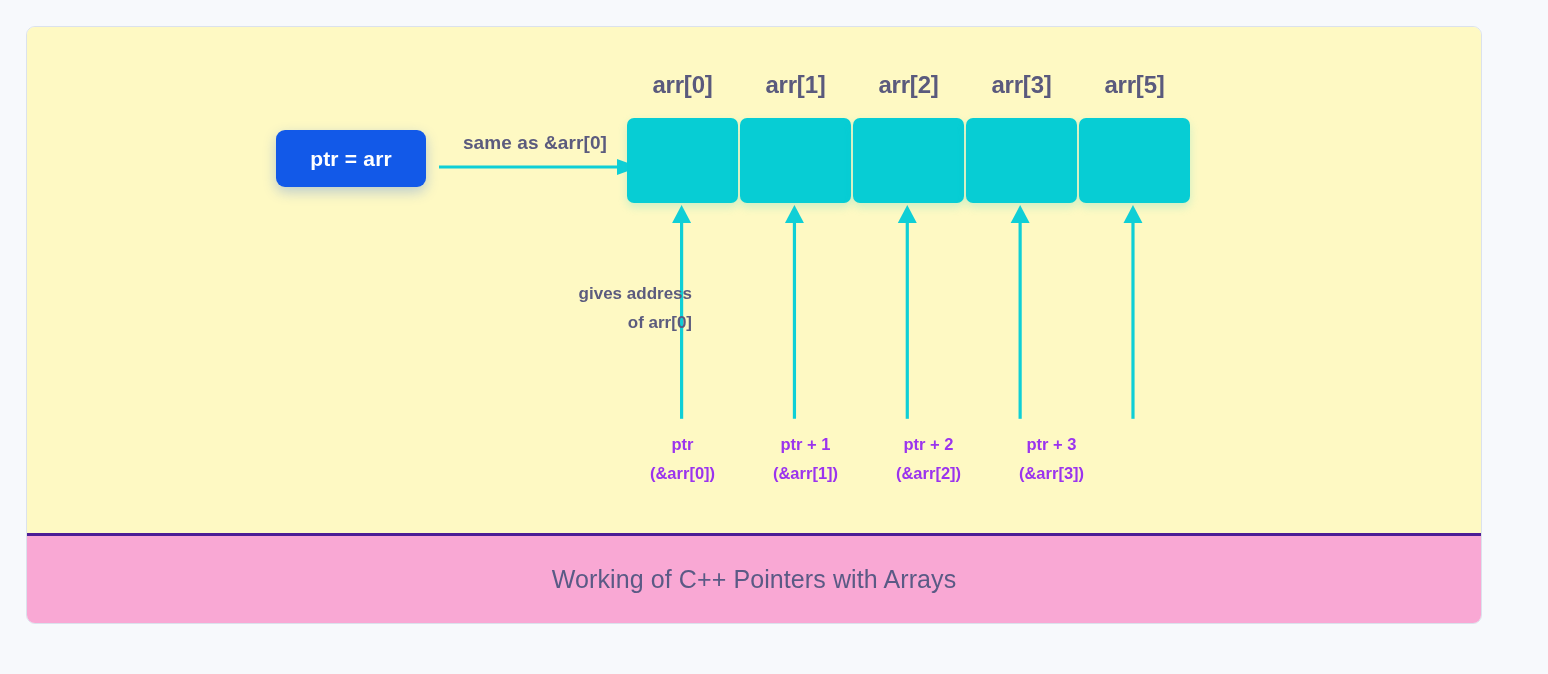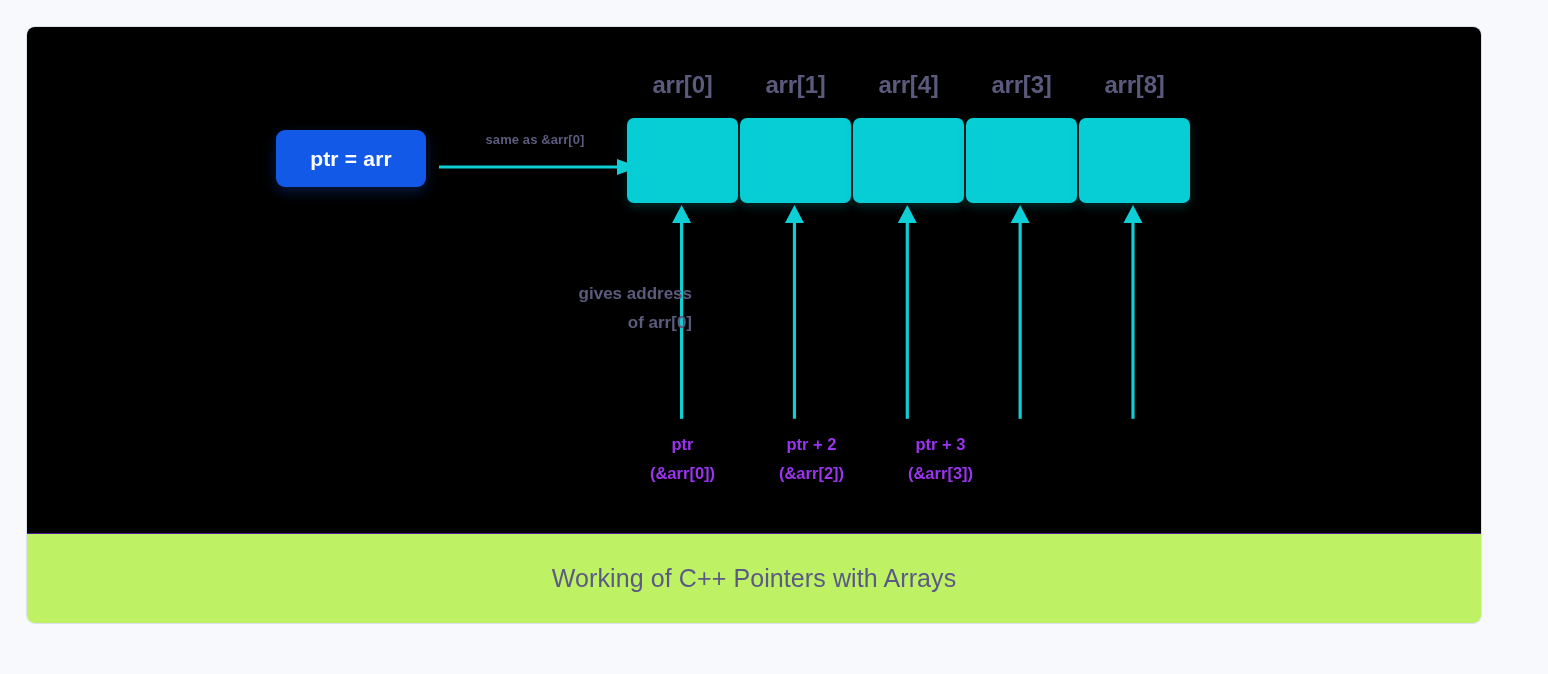--- a/index.html
+++ b/index.html
@@ -33,7 +33,7 @@
     top: 0;
     width: 100%;
     height: 506px;
-    background: #000000;
+    background: #fef9c3;
   }
 
   

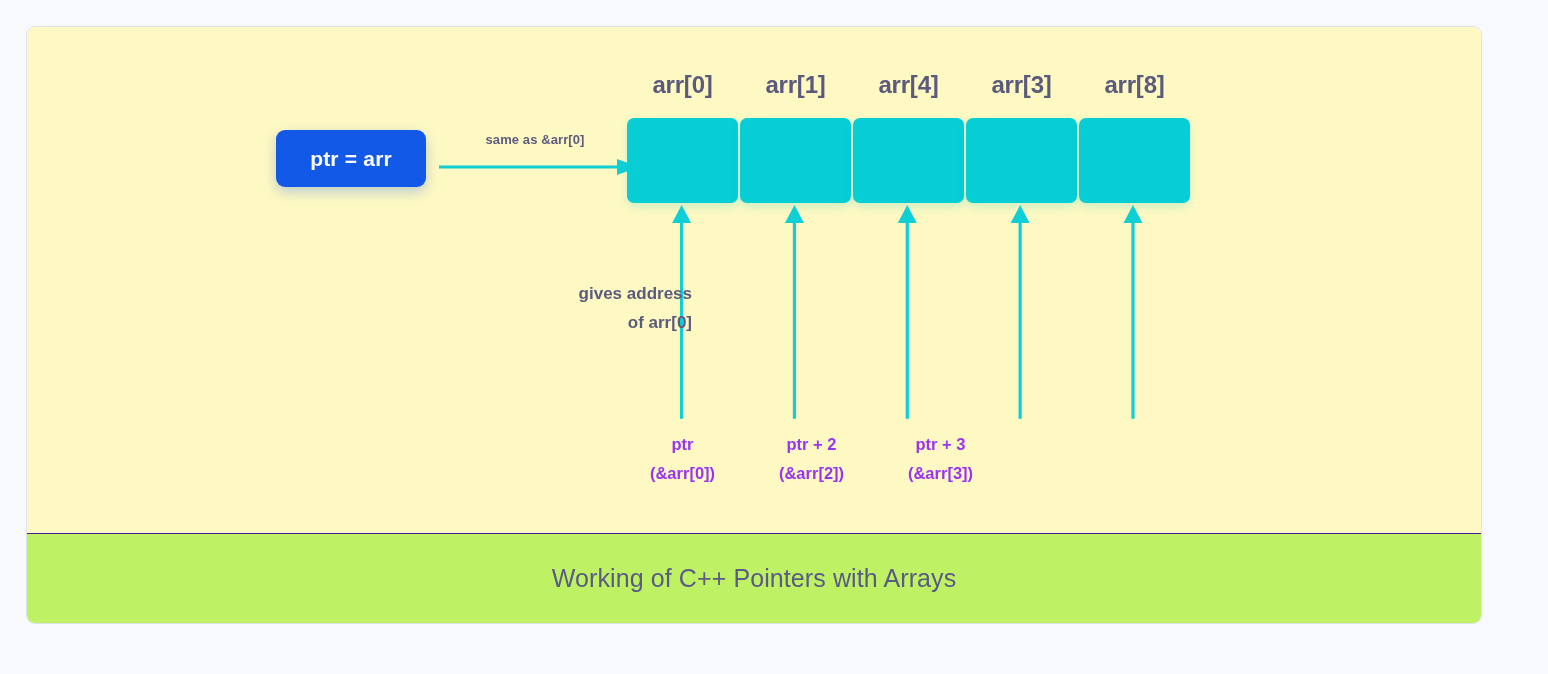--- a/index.html
+++ b/index.html
@@ -193,7 +193,7 @@
     <div id="index-header-row">
       <div class="index-label">arr[0]</div>
       <div class="index-label">arr[1]</div>
-      <div class="index-label">arr[4]</div>
+      <div class="index-label">arr[2]</div>
       <div class="index-label">arr[3]</div>
       <div class="index-label">arr[8]</div>
     </div>

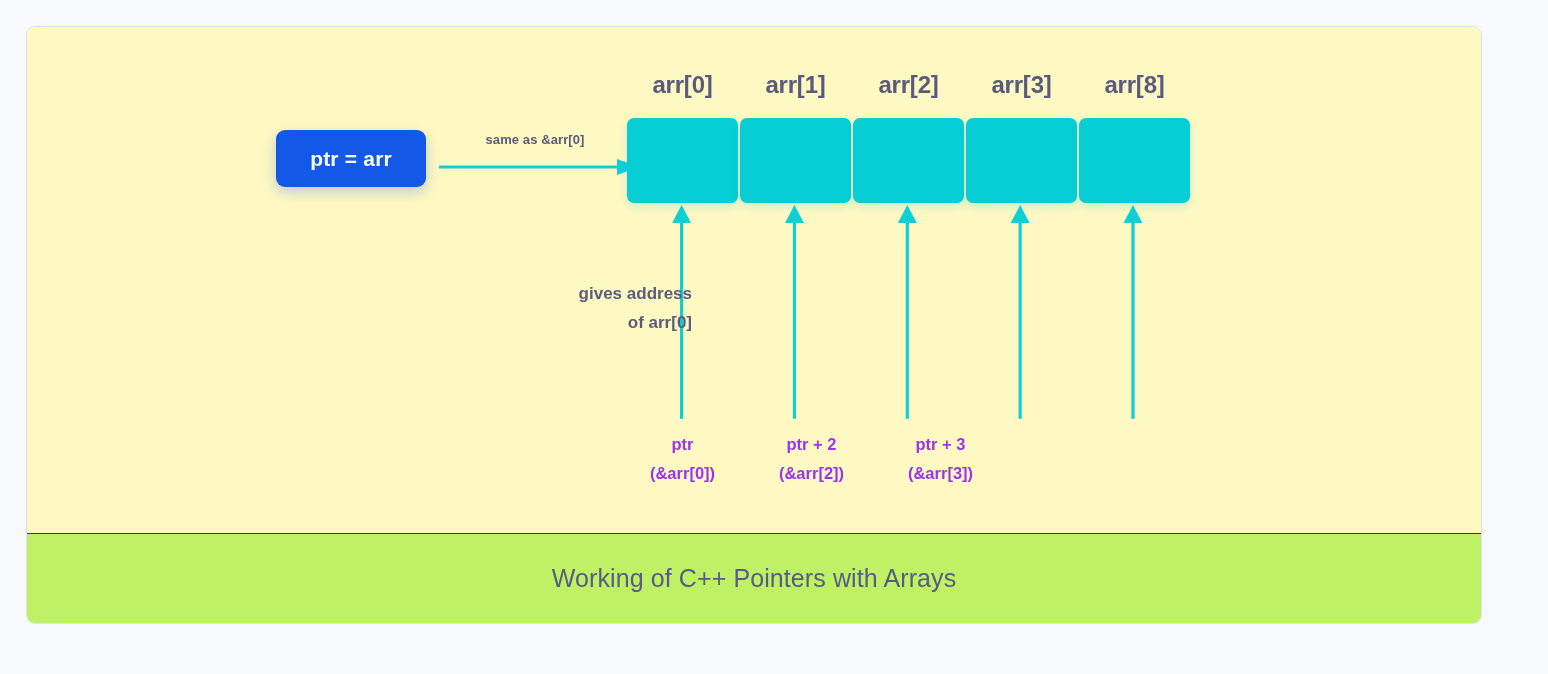--- a/index.html
+++ b/index.html
@@ -195,7 +195,7 @@
       <div class="index-label">arr[1]</div>
       <div class="index-label">arr[2]</div>
       <div class="index-label">arr[3]</div>
-      <div class="index-label">arr[8]</div>
+      <div class="index-label">arr[5]</div>
     </div>
 
     <div id="ptr-box">

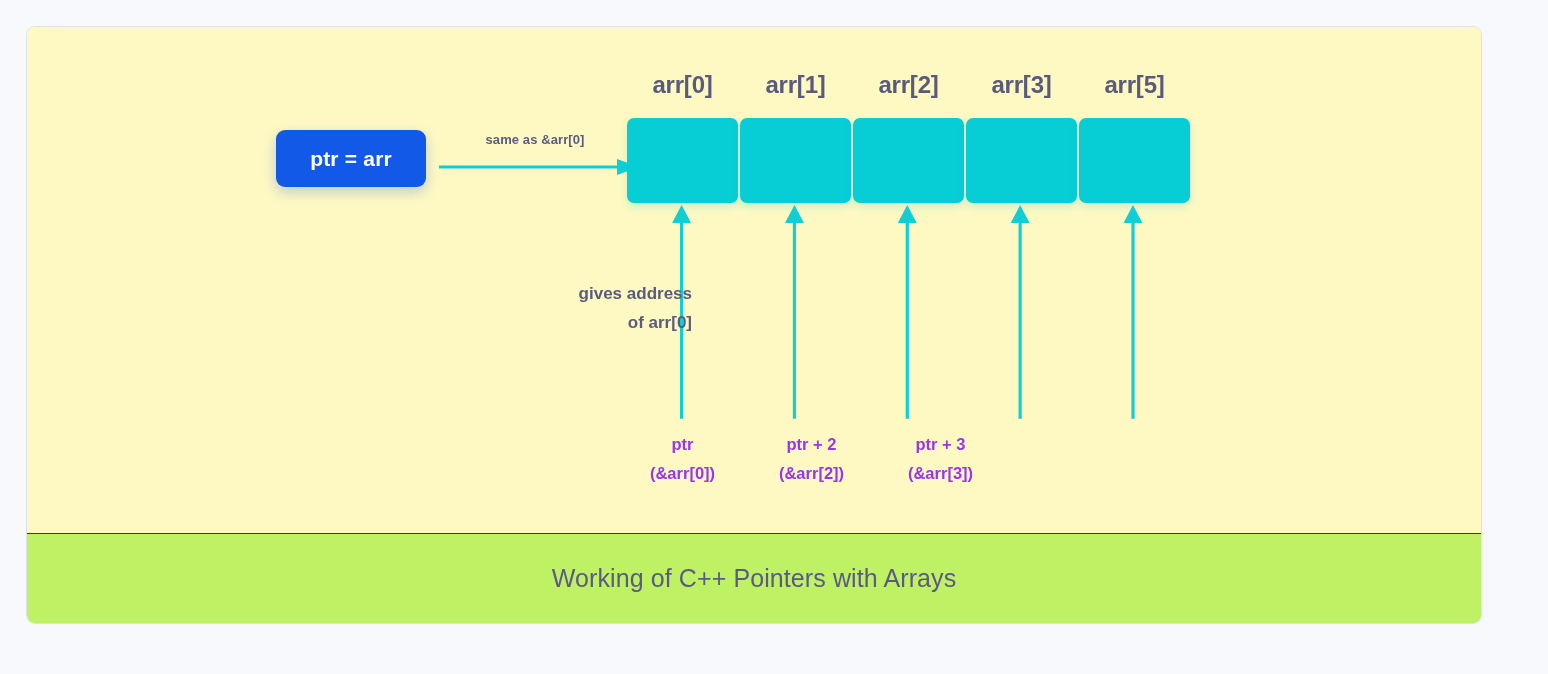--- a/index.html
+++ b/index.html
@@ -65,7 +65,7 @@
     width: 220px;
     text-align: center;
     color: #5b5b7e;
-    font-size: 13px;
+    font-size: 19px;
     font-weight: bold;
     letter-spacing: 0.1px;
   }

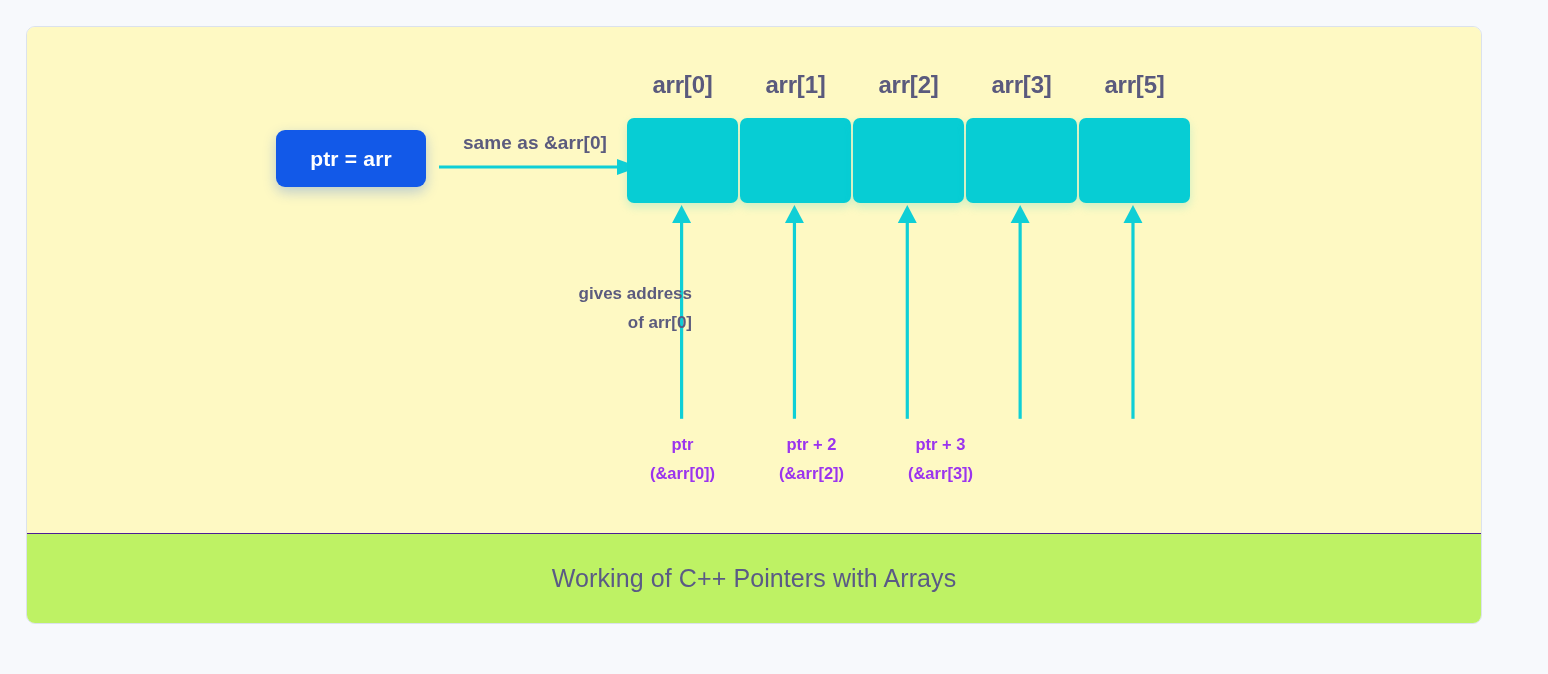--- a/index.html
+++ b/index.html
@@ -147,7 +147,7 @@
     left: 600px;
     top: 403px;
     display: flex;
-    gap: 18px;
+    gap: 12px;
   }
   .ptr-expression {
     width: 111px;

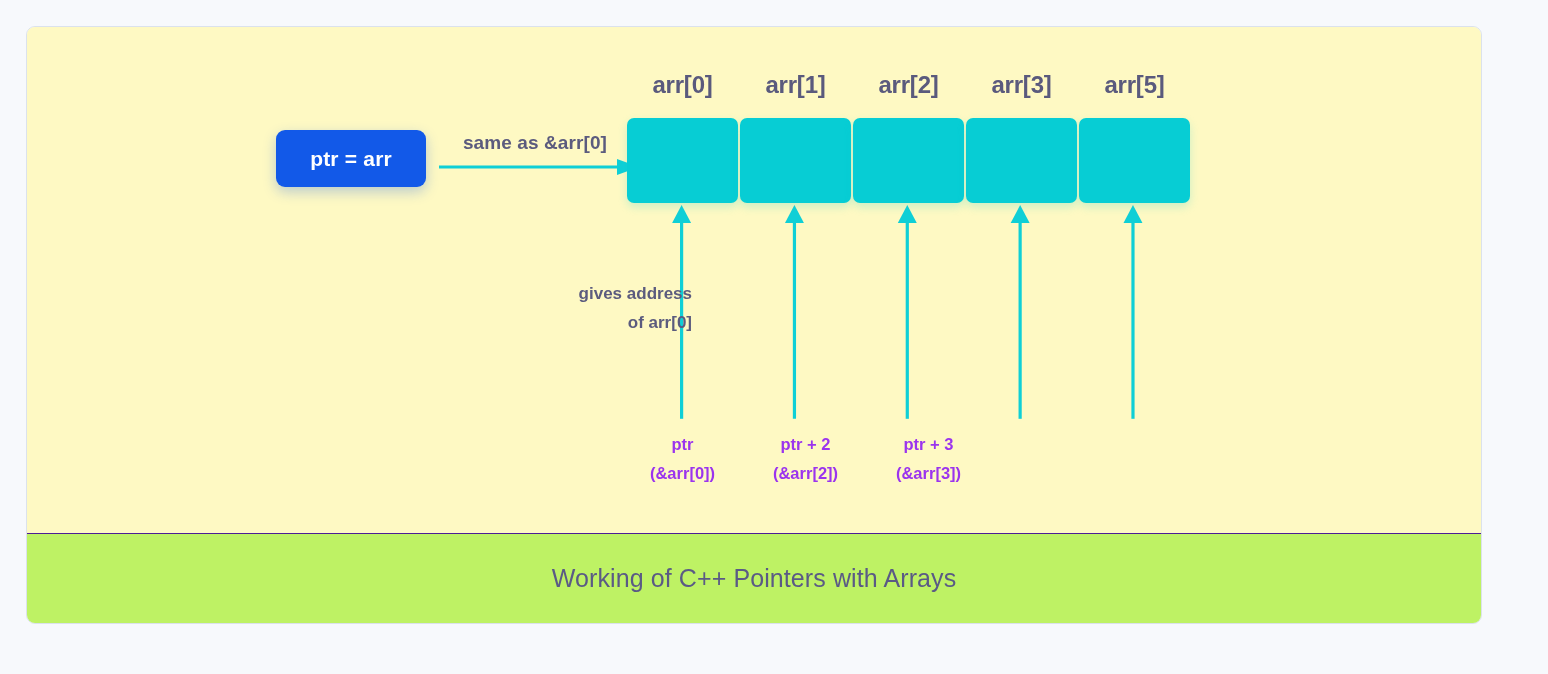--- a/index.html
+++ b/index.html
@@ -247,6 +247,10 @@
         <span class="expr-sub">(&amp;arr[0])</span>
       </div>
       <div class="ptr-expression">
+        <span class="expr-main">ptr + 1</span>
+        <span class="expr-sub">(&amp;arr[1])</span>
+      </div>
+      <div class="ptr-expression">
         <span class="expr-main">ptr + 2</span>
         <span class="expr-sub">(&amp;arr[2])</span>
       </div>

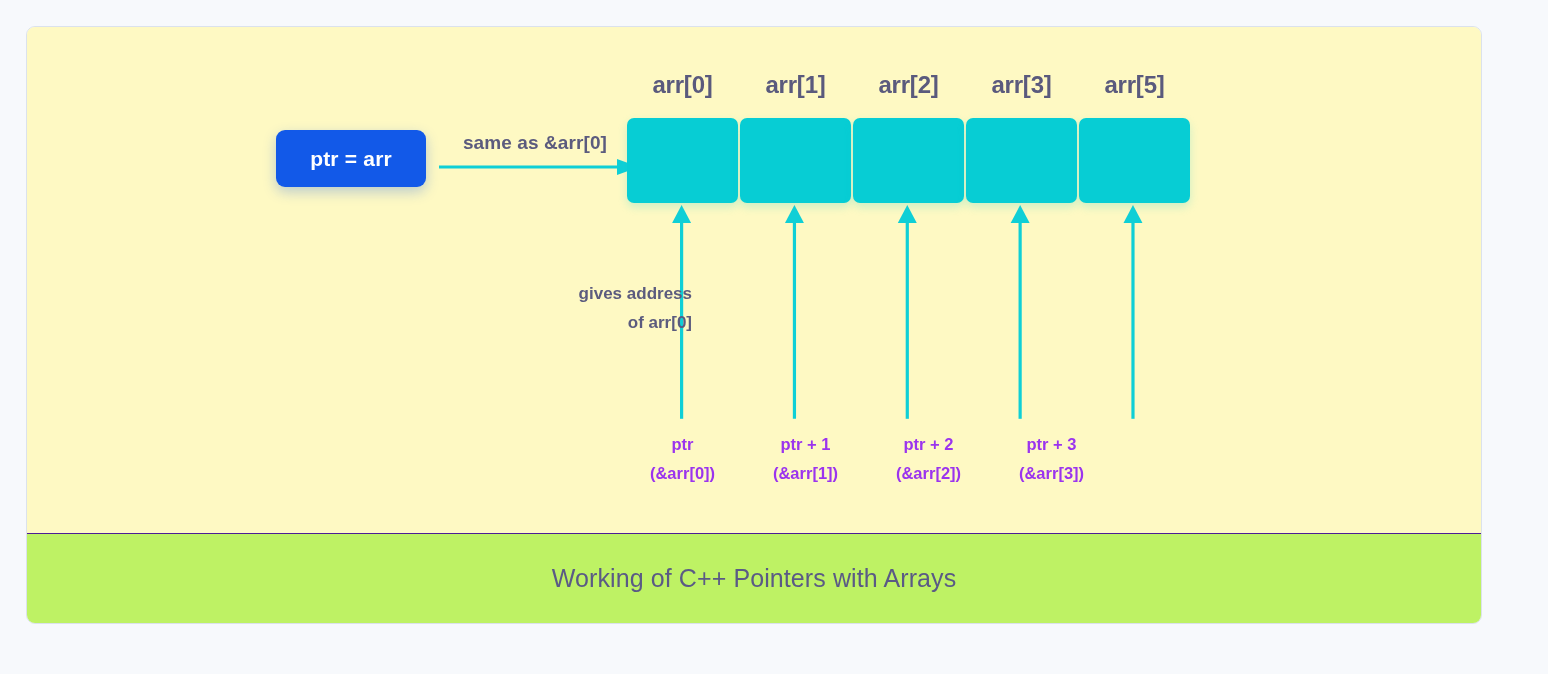--- a/index.html
+++ b/index.html
@@ -170,8 +170,8 @@
     top: 506px;
     width: 100%;
     height: 90px;
-    background: #bef264;
-    border-top: 1px solid #4c1d95;
+    background: #f9a8d4;
+    border-top: 3px solid #4c1d95;
     display: flex;
     align-items: center;
     justify-content: center;

